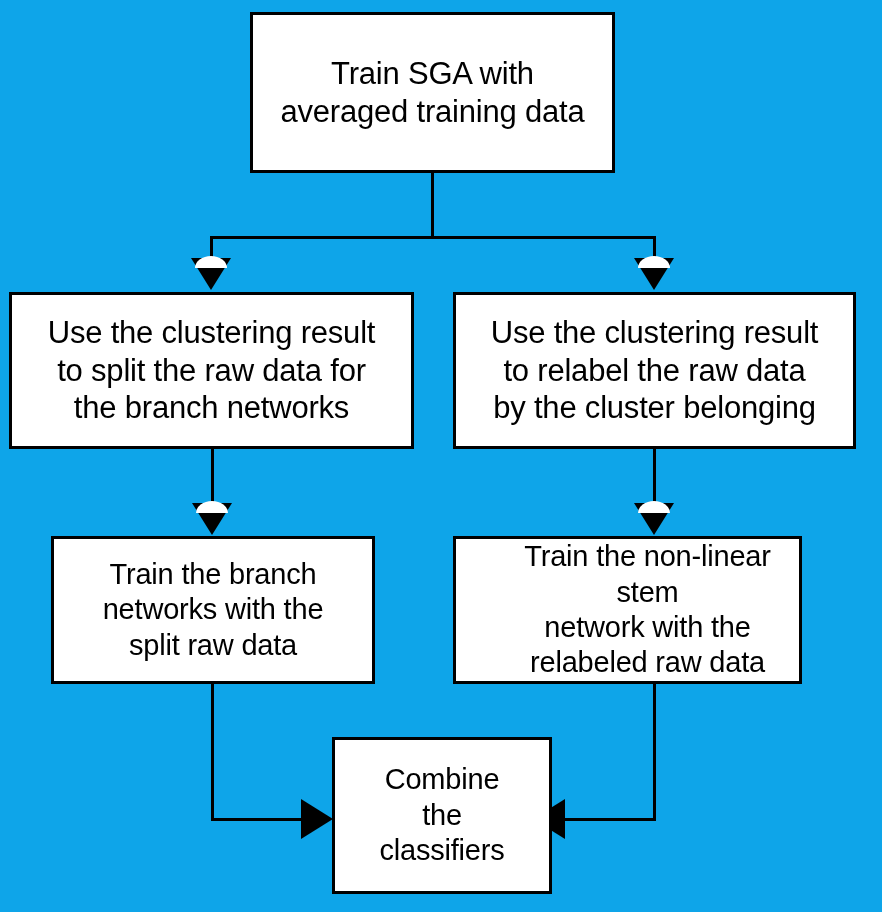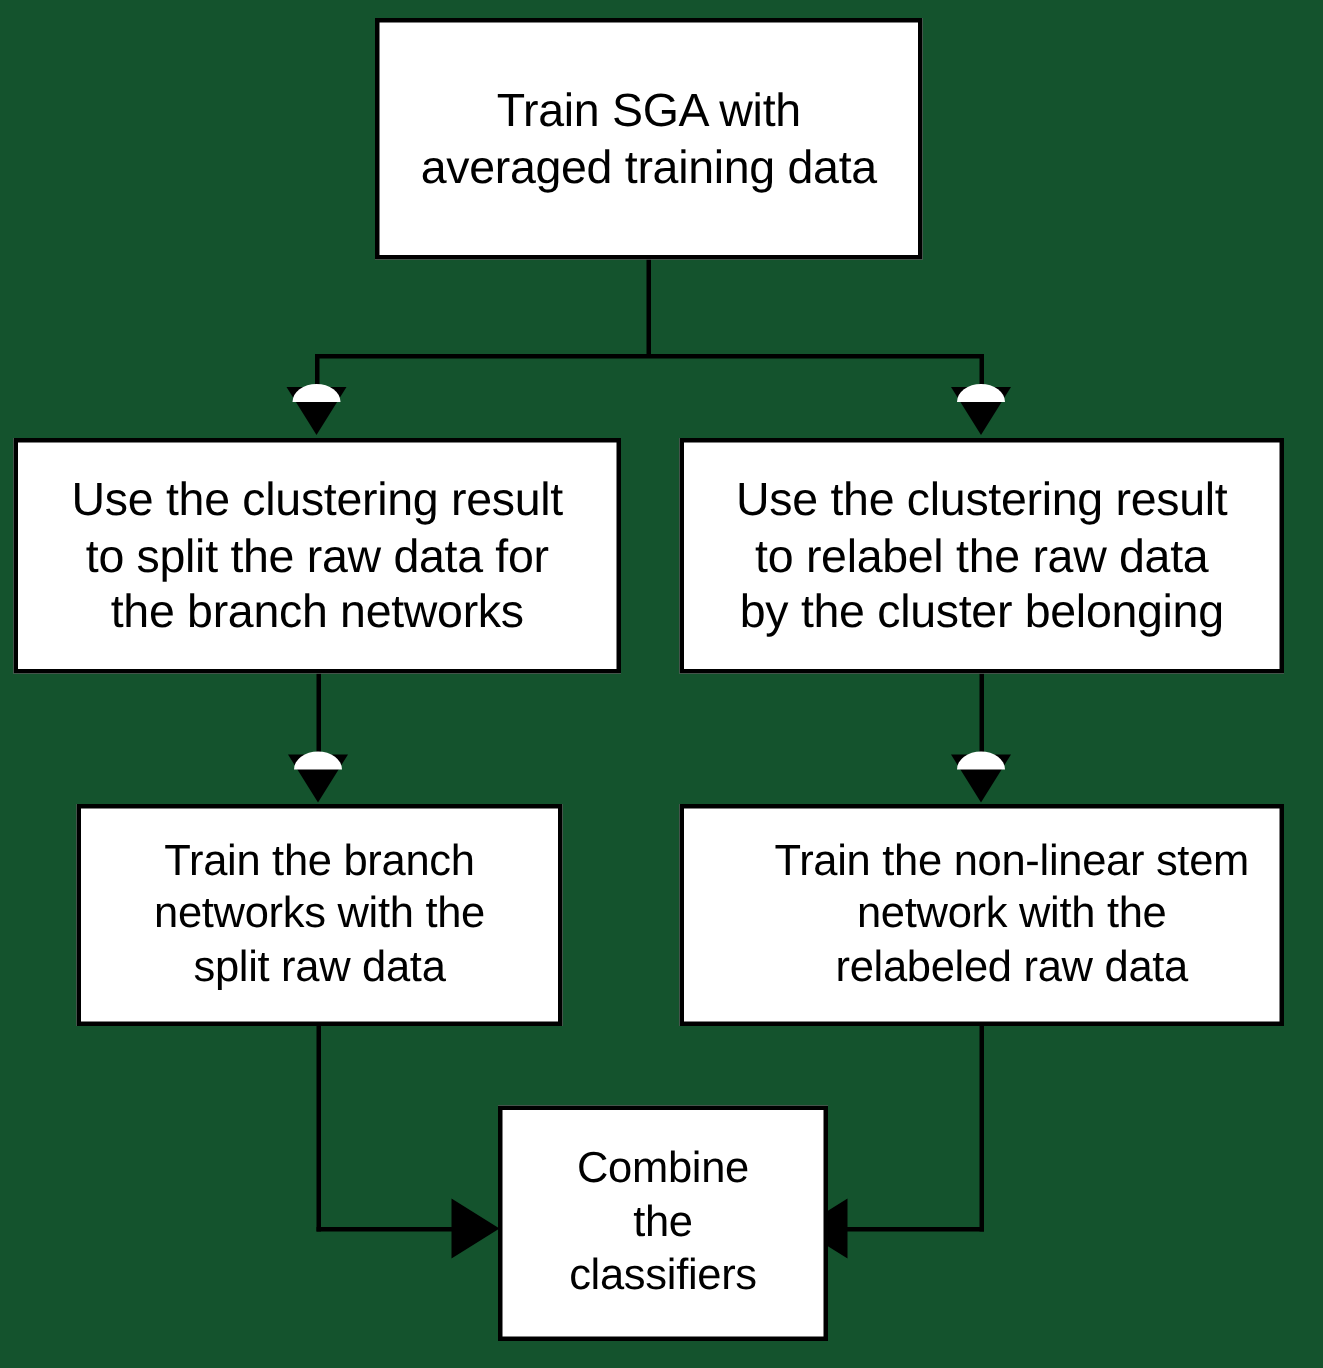--- a/index.html
+++ b/index.html
@@ -15,7 +15,7 @@
     position: relative;
     width: 882px;
     height: 912px;
-    background: #14532d;
+    background: #0ea5e9;
     overflow: hidden;
   }
   .node {

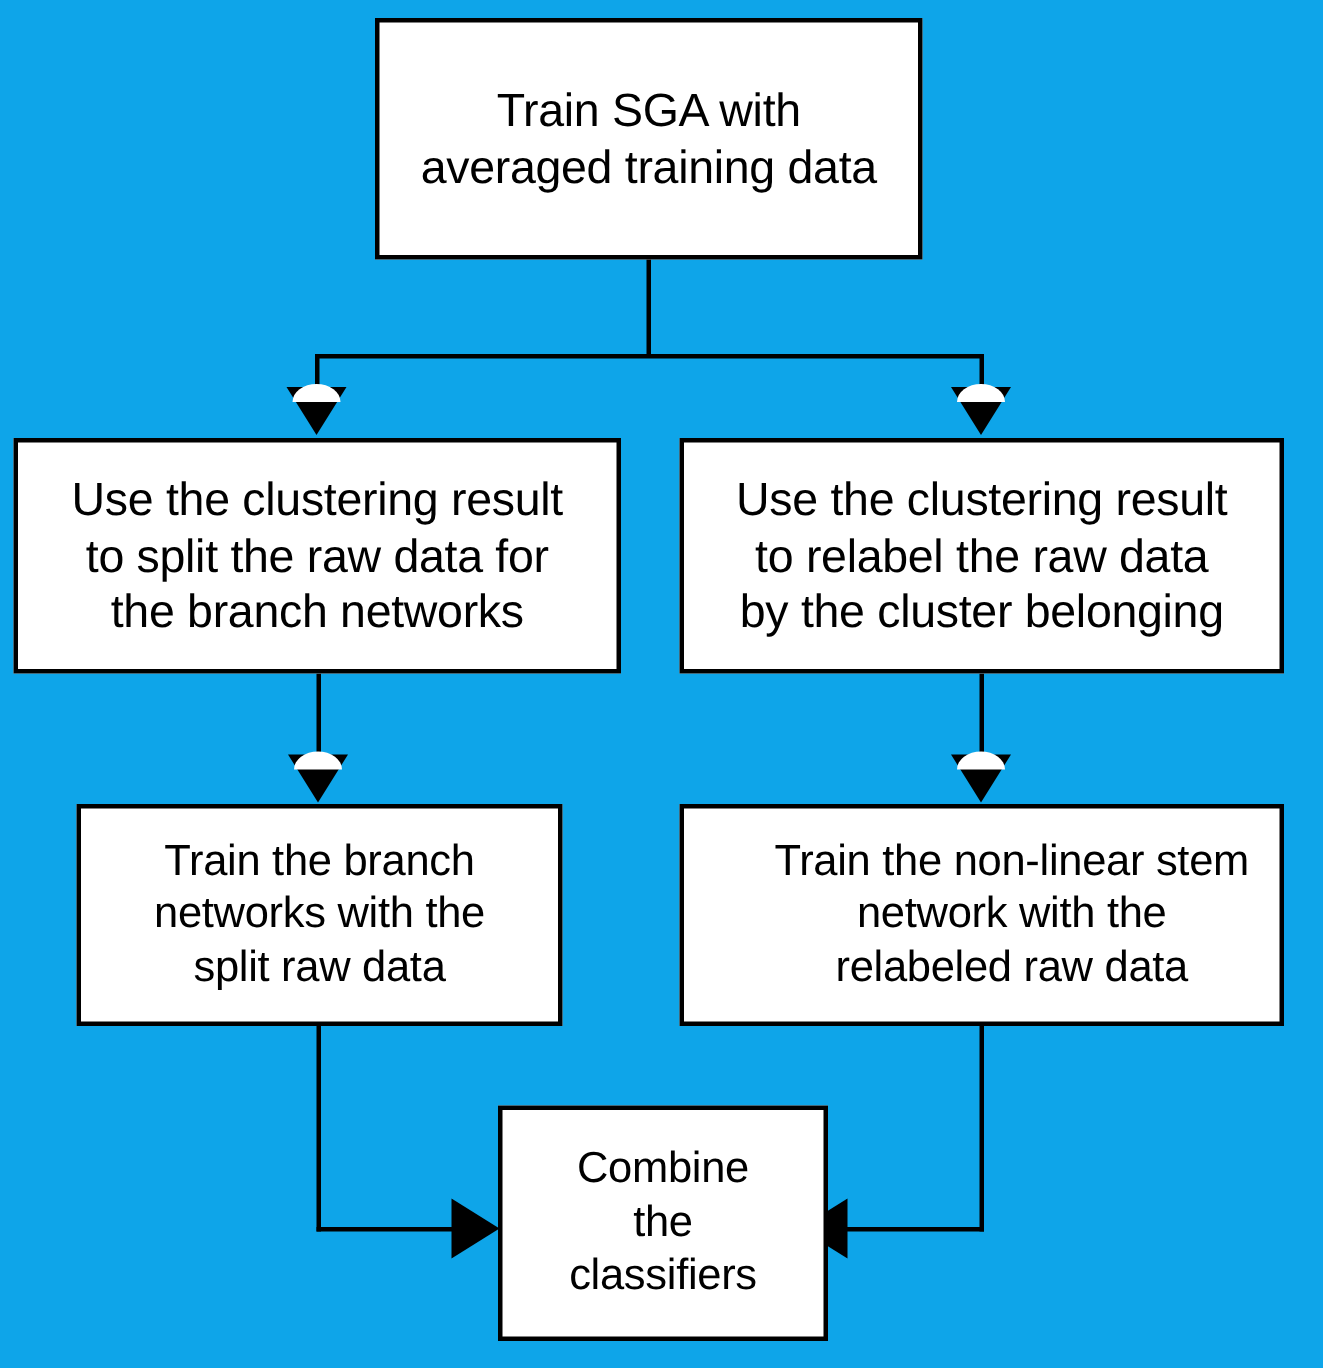--- a/index.html
+++ b/index.html
@@ -43,7 +43,7 @@
   #node-split-raw-data  { left: 9px;   top: 292px; width: 405px; height: 157px; }
   #node-relabel-raw-data{ left: 453px; top: 292px; width: 403px; height: 157px; }
   #node-train-branch    { left: 51px;  top: 536px; width: 324px; height: 148px; }
-  #node-train-stem      { left: 453px; top: 536px; width: 403px; height: 148px; padding-left: 40px; }
+  #node-train-stem      { left: 453px; top: 536px; width: 349px; height: 148px; padding-left: 40px; }
   #node-combine         { left: 332px; top: 737px; width: 220px; height: 157px; }
 
   #node-train-sga .label        { font-size: 31px; }

